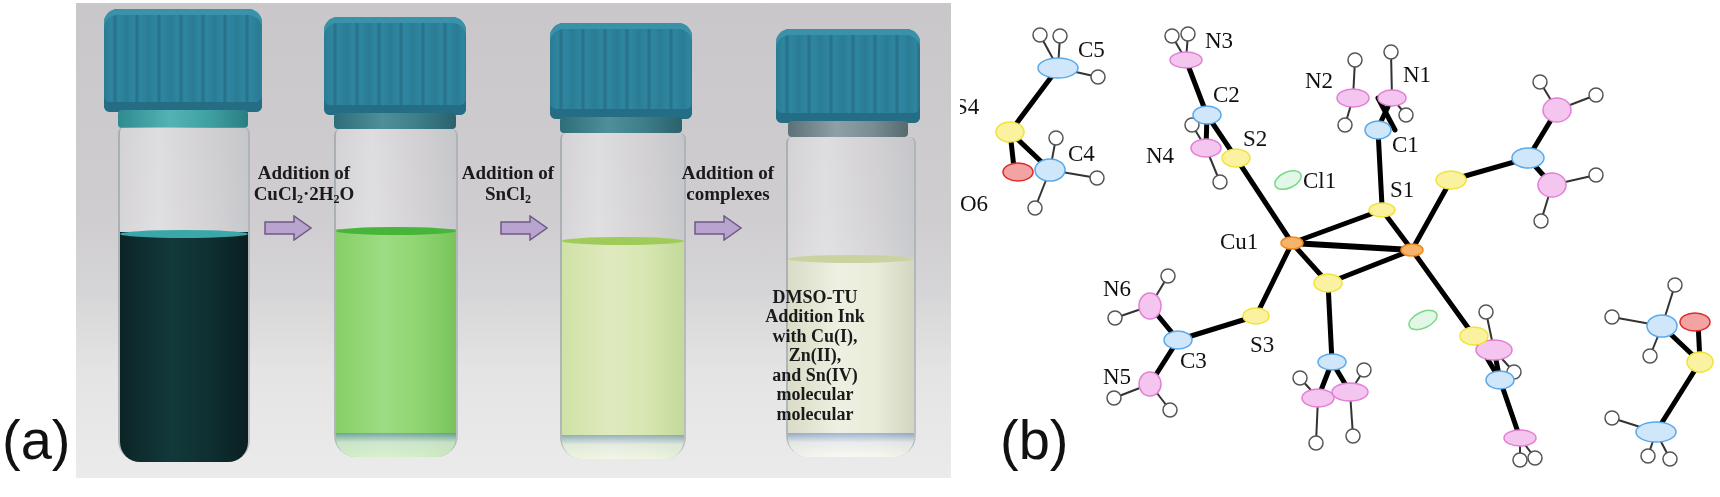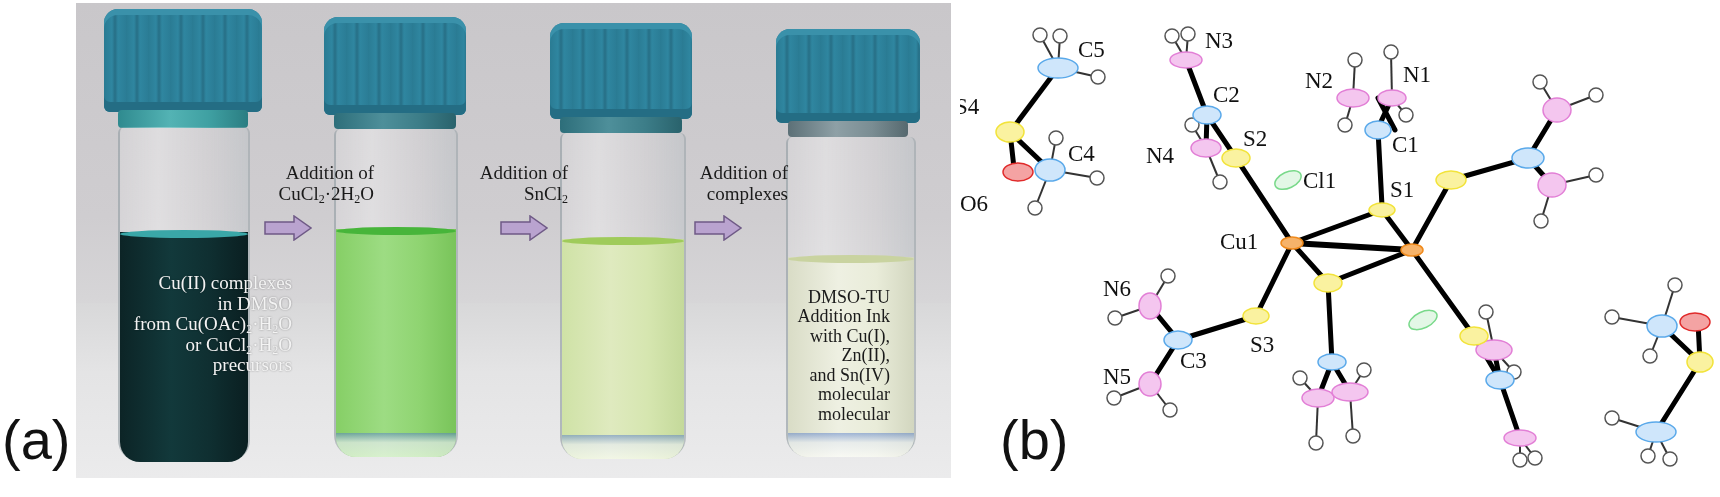--- a/index.html
+++ b/index.html
@@ -21,7 +21,7 @@
   .vial .meniscus { position:absolute; left:0; right:0; height:8px; border-radius:50%; }
   .vial .base { position:absolute; left:0; right:0; bottom:0; height:24px; border-radius:0 0 20px 20px;
            background:linear-gradient(180deg,rgba(80,120,200,.5),rgba(230,235,240,.7) 40%,rgba(255,255,255,.6)); }
-  .note { position:absolute; font-family:"Liberation Serif", serif; font-weight:normal; text-align:right; line-height:1.08; }
+  .note { position:absolute; font-family:"Liberation Serif", serif; font-weight:bold; text-align:center; line-height:1.08; }
   .note.dark { color:#1a1a1a; font-size:19px; }
   .note.light { color:#f3f3f3; font-size:19px; text-shadow:0 0 2px rgba(0,0,0,.4); }
   .note sub { font-size:12px; vertical-align:-3px; line-height:0; }

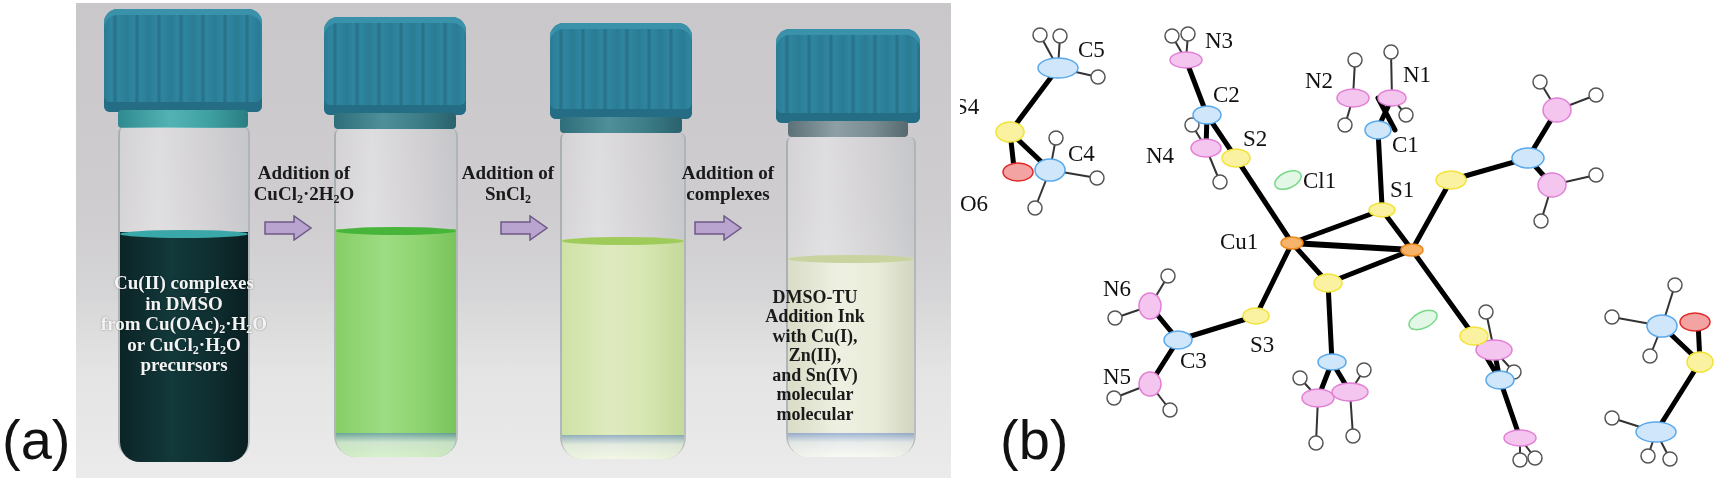--- a/index.html
+++ b/index.html
@@ -76,13 +76,6 @@
     </div>
   </div>
 
-  <div class="note light" style="left:0px; top:270px; width:216px;">
-    <div>Cu(II) complexes</div>
-    <div>in DMSO</div>
-    <div><span>from Cu(OAc)</span><sub>2</sub><span>·H</span><sub>2</sub><span>O</span></div>
-    <div><span>or CuCl</span><sub>2</sub><span>·H</span><sub>2</sub><span>O</span></div>
-    <div>precursors</div>
-  </div>
 
   <div class="note dark" style="left:158px; top:160px; width:140px;">
     <div>Addition of</div>

